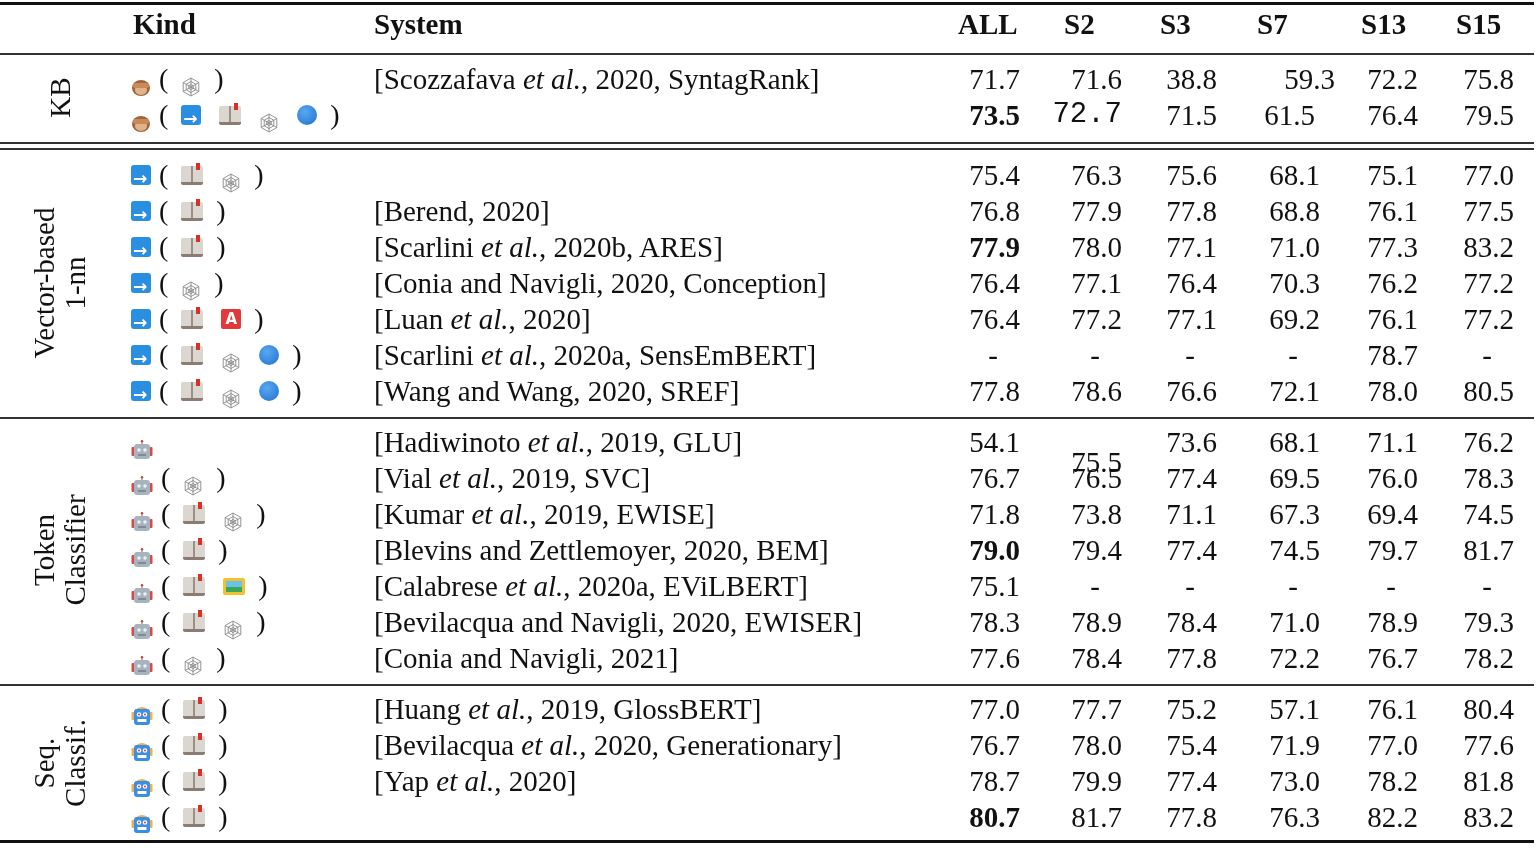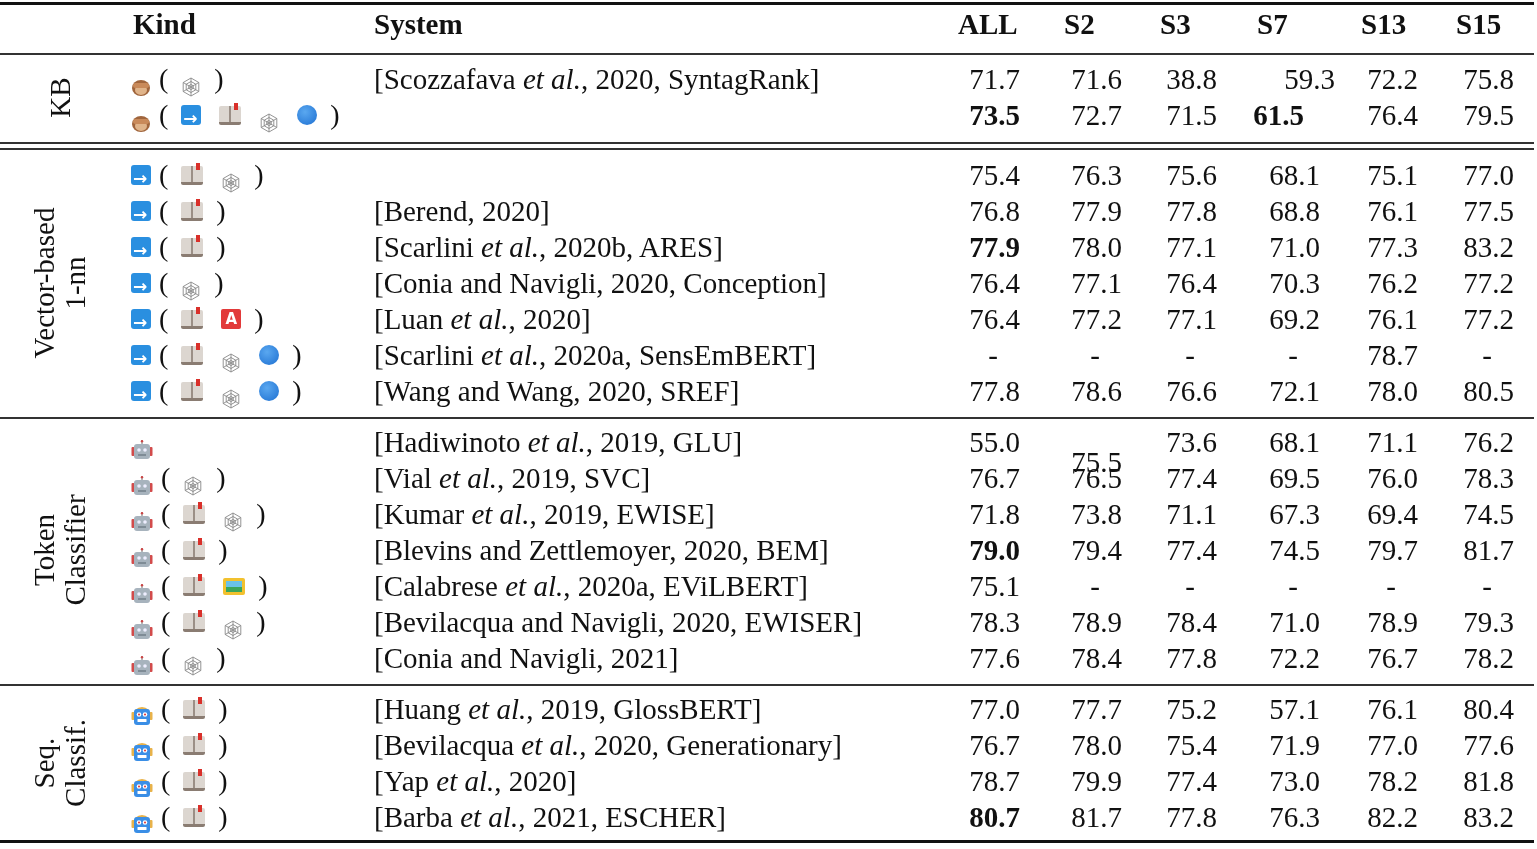--- a/index.html
+++ b/index.html
@@ -116,7 +116,7 @@
           <span class="paren">)</span>
         </div>
         <div class="cell num bold" style="right: 517px;">73.5</div>
-        <div class="cell num" style="right: 415px;">72.7</div>
+        <div class="cell num" style="right: 415px; font-family: Liberation Mono, monospace;">72.7</div>
         <div class="cell num" style="right: 320px;">71.5</div>
         <div class="cell num" style="right: 233px; font-weight: bold;">61.5</div>
         <div class="cell num" style="right: 119px;">76.4</div>

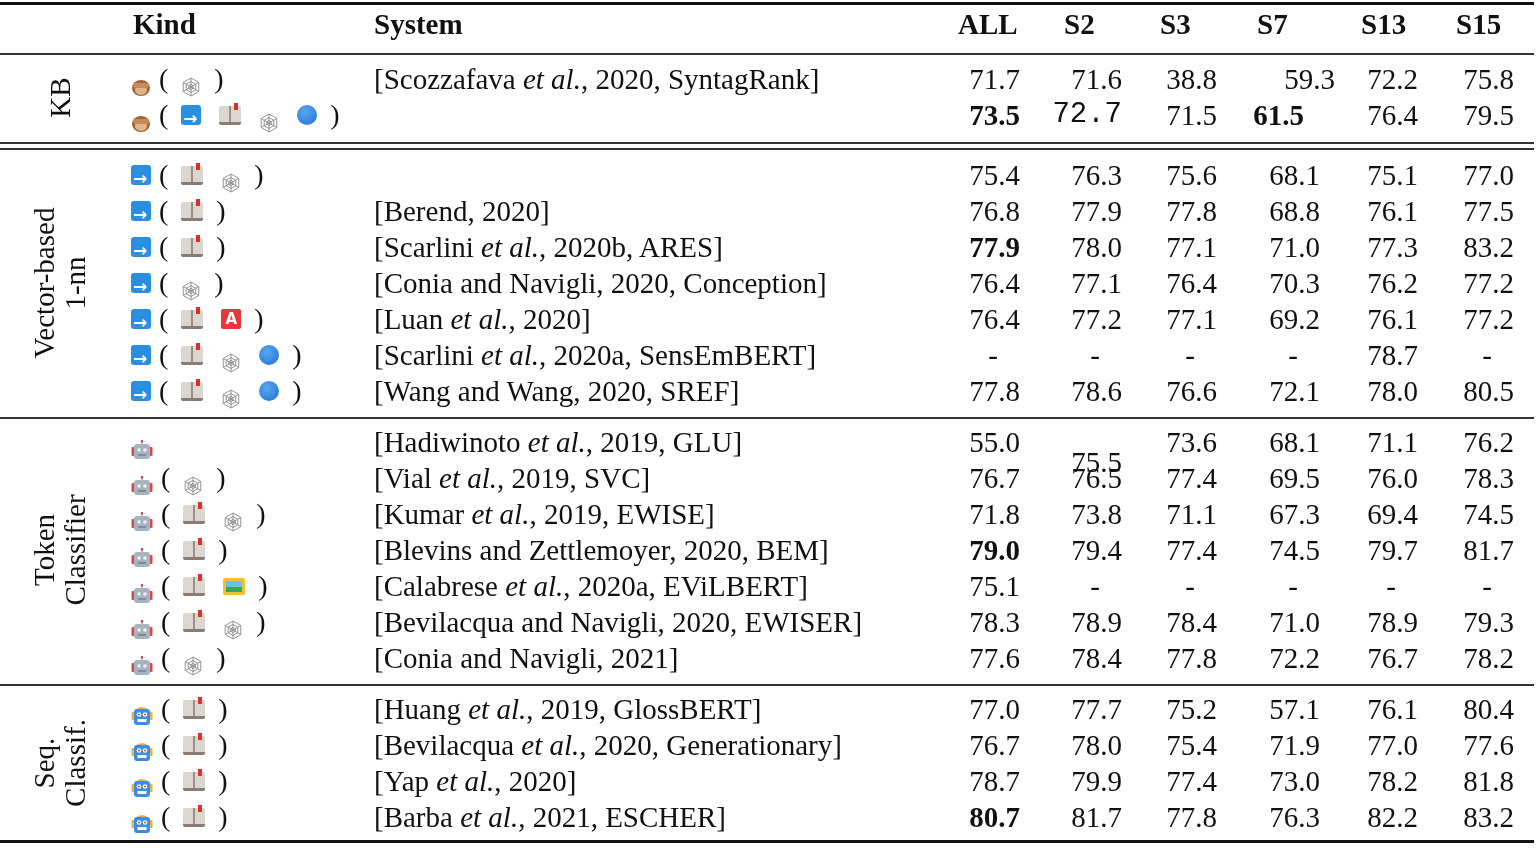--- a/index.html
+++ b/index.html
@@ -118,7 +118,7 @@
         <div class="cell num bold" style="right: 517px;">73.5</div>
         <div class="cell num" style="right: 415px; font-family: Liberation Mono, monospace;">72.7</div>
         <div class="cell num" style="right: 320px;">71.5</div>
-        <div class="cell num" style="right: 233px; font-weight: bold;">61.5</div>
+        <div class="cell num" style="right: 222px;">61.5</div>
         <div class="cell num" style="right: 119px;">76.4</div>
         <div class="cell num" style="right: 23px;">79.5</div>
       </div>

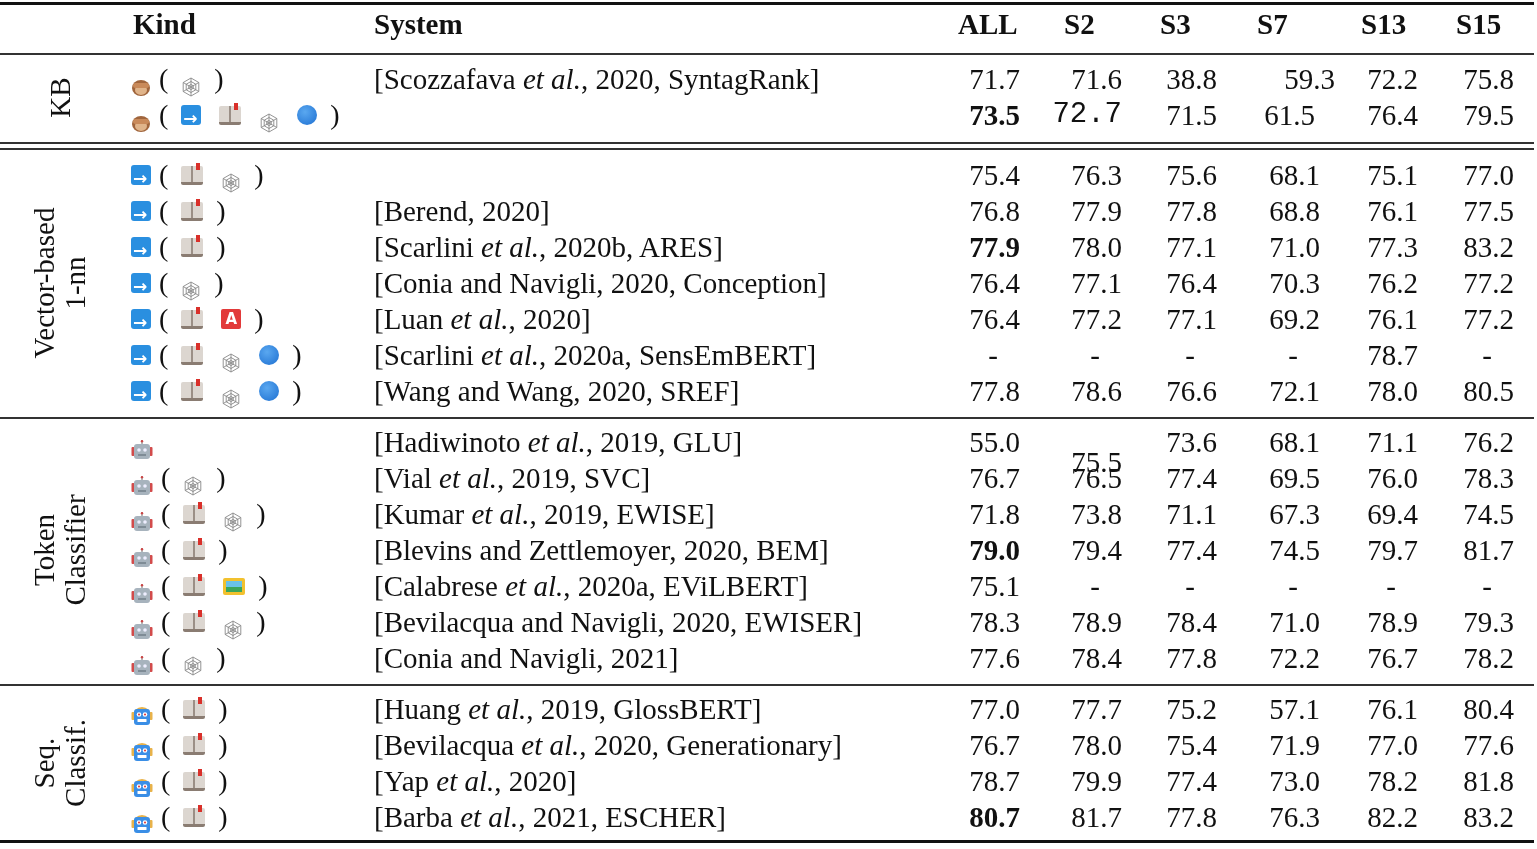--- a/index.html
+++ b/index.html
@@ -289,7 +289,7 @@
             </svg></span>
         </div>
         <div class="cell" style="left: 374px;"><span>[Hadiwinoto </span><i>et al.</i><span>, 2019, GLU]</span></div>
-        <div class="cell num" style="right: 517px;">55.0</div>
+        <div class="cell num" style="right: 517px;">54.1</div>
         <div class="cell num" style="right: 415px; margin-top: 20px;">75.5</div>
         <div class="cell num" style="right: 320px; margin-left: 12px;">73.6</div>
         <div class="cell num" style="right: 217px;">68.1</div>

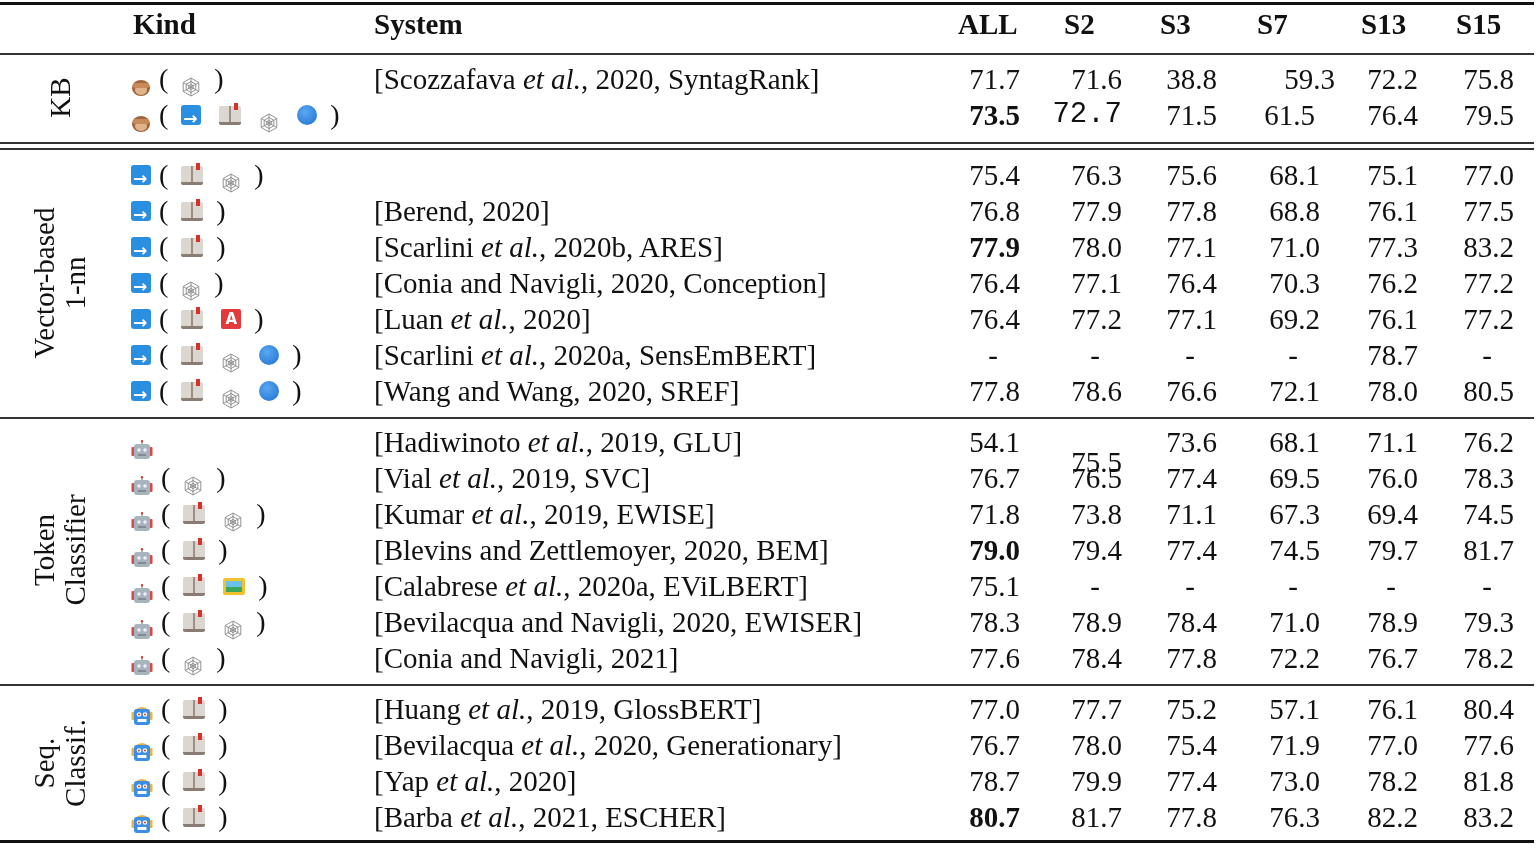--- a/index.html
+++ b/index.html
@@ -570,7 +570,6 @@
           <span class="ic book" style="margin: 0px 5px;"></span>
           <span class="paren">)</span>
         </div>
-        <div class="cell" style="left: 374px;"><span>[Barba </span><i>et al.</i><span>, 2021, ESCHER]</span></div>
         <div class="cell num bold" style="right: 517px;">80.7</div>
         <div class="cell num" style="right: 415px;">81.7</div>
         <div class="cell num" style="right: 320px;">77.8</div>

